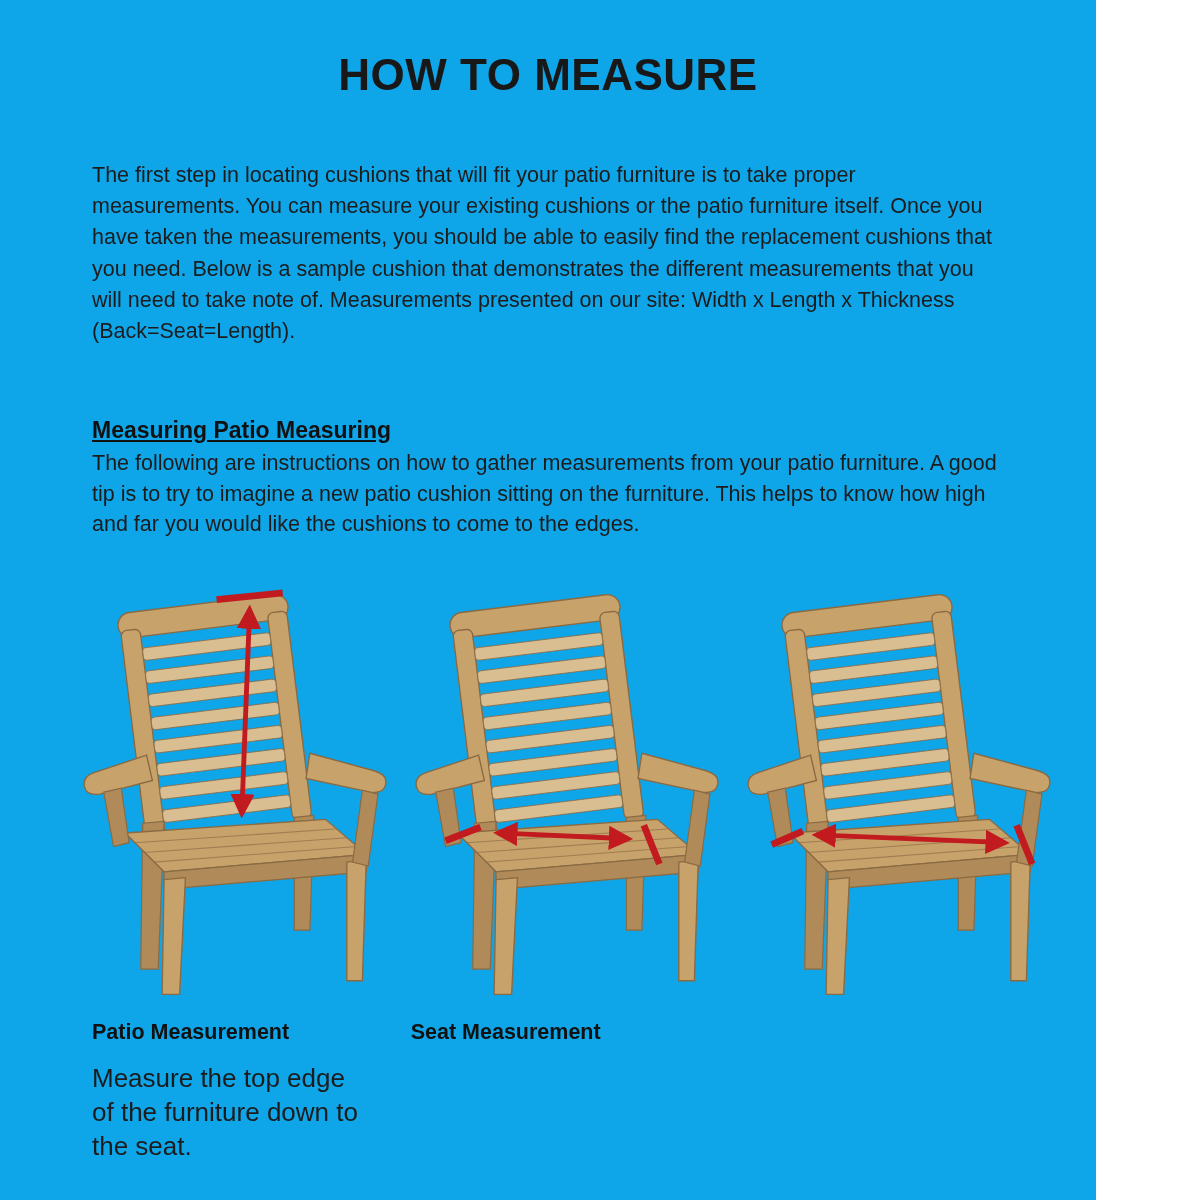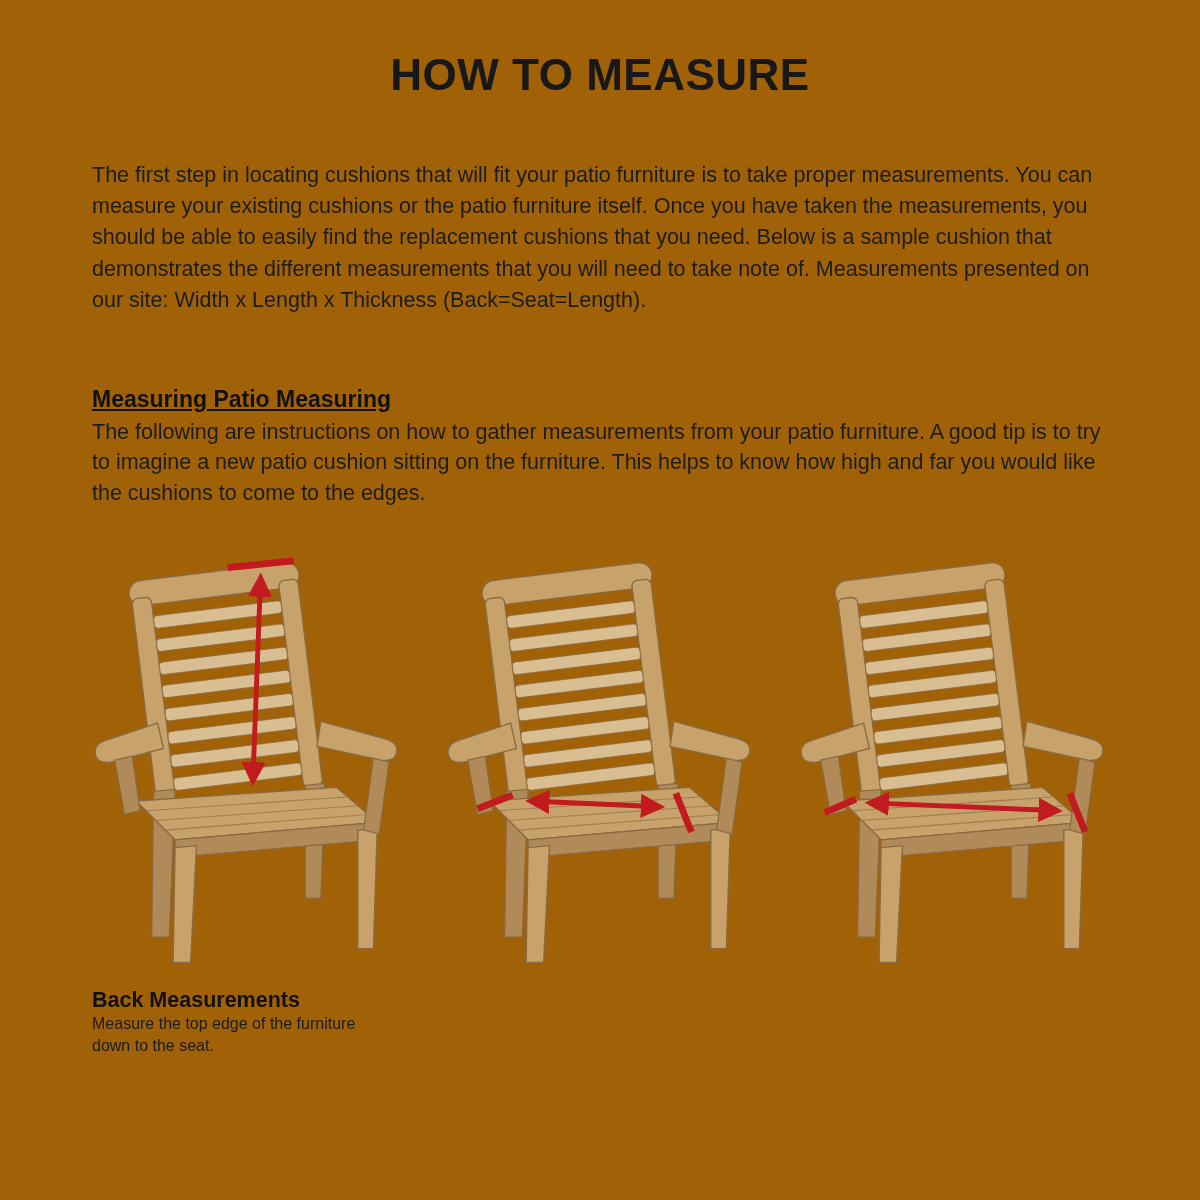--- a/index.html
+++ b/index.html
@@ -4,7 +4,7 @@
 <style>
   html,body{margin:0;padding:0;background:#ffffff;}
   .page{
-    width:1200px;height:1200px;background:#a16207;overflow:hidden;
+    width:1096px;height:1200px;background:#0ea5e9;overflow:hidden;
     font-family:"Liberation Sans", sans-serif;color:#1c1c1c;position:relative;
   }
   .page-title{

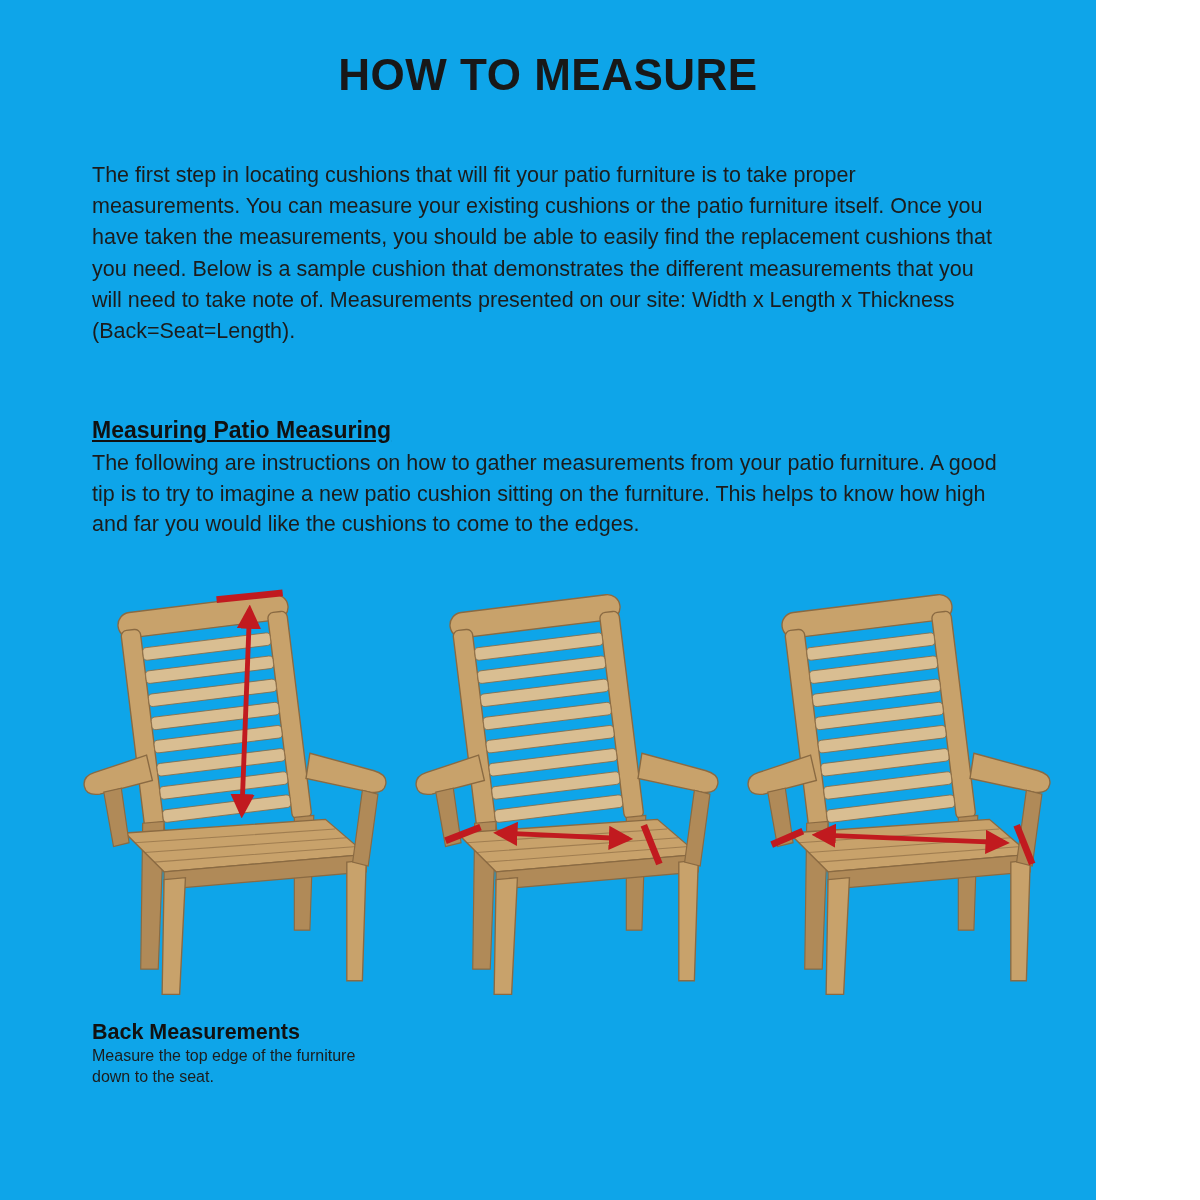--- a/index.html
+++ b/index.html
@@ -143,7 +143,7 @@
   <div class="captions-row">
 
     <div class="caption">
-      <div class="caption-title">Back Measurements</div>
+      <div class="caption-title">Patio Measurement</div>
       <div class="caption-body">Measure the top edge of the furniture down to the seat.</div>
     </div>
 

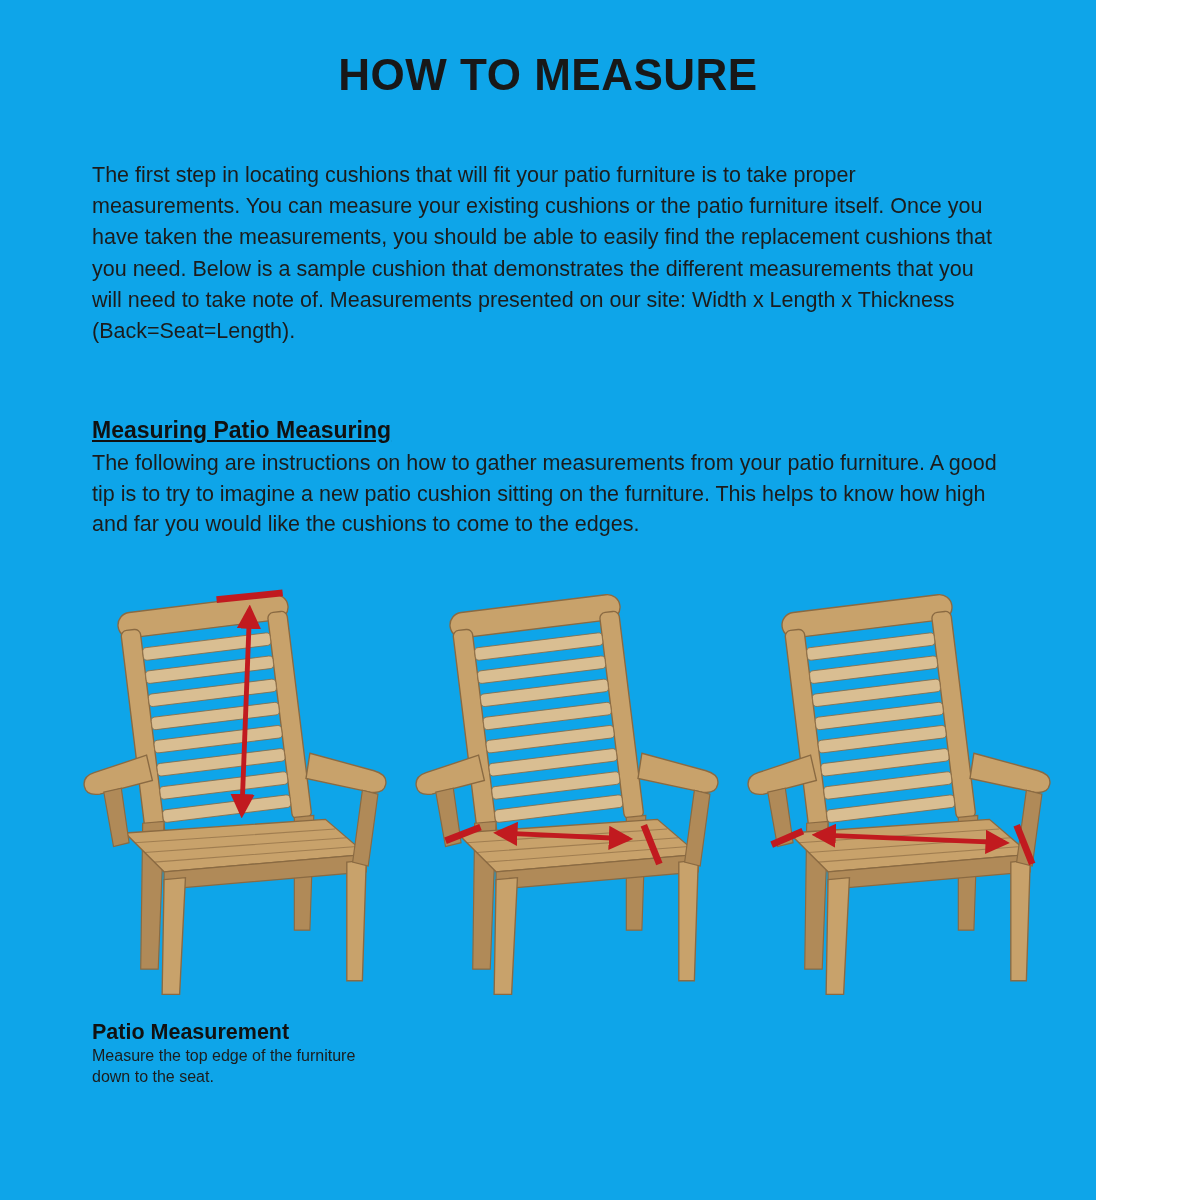--- a/index.html
+++ b/index.html
@@ -148,6 +148,7 @@
     </div>
 
     <div class="caption">
+      <div class="caption-title">Seat Measurement</div>
     </div>
 
     <div class="caption">

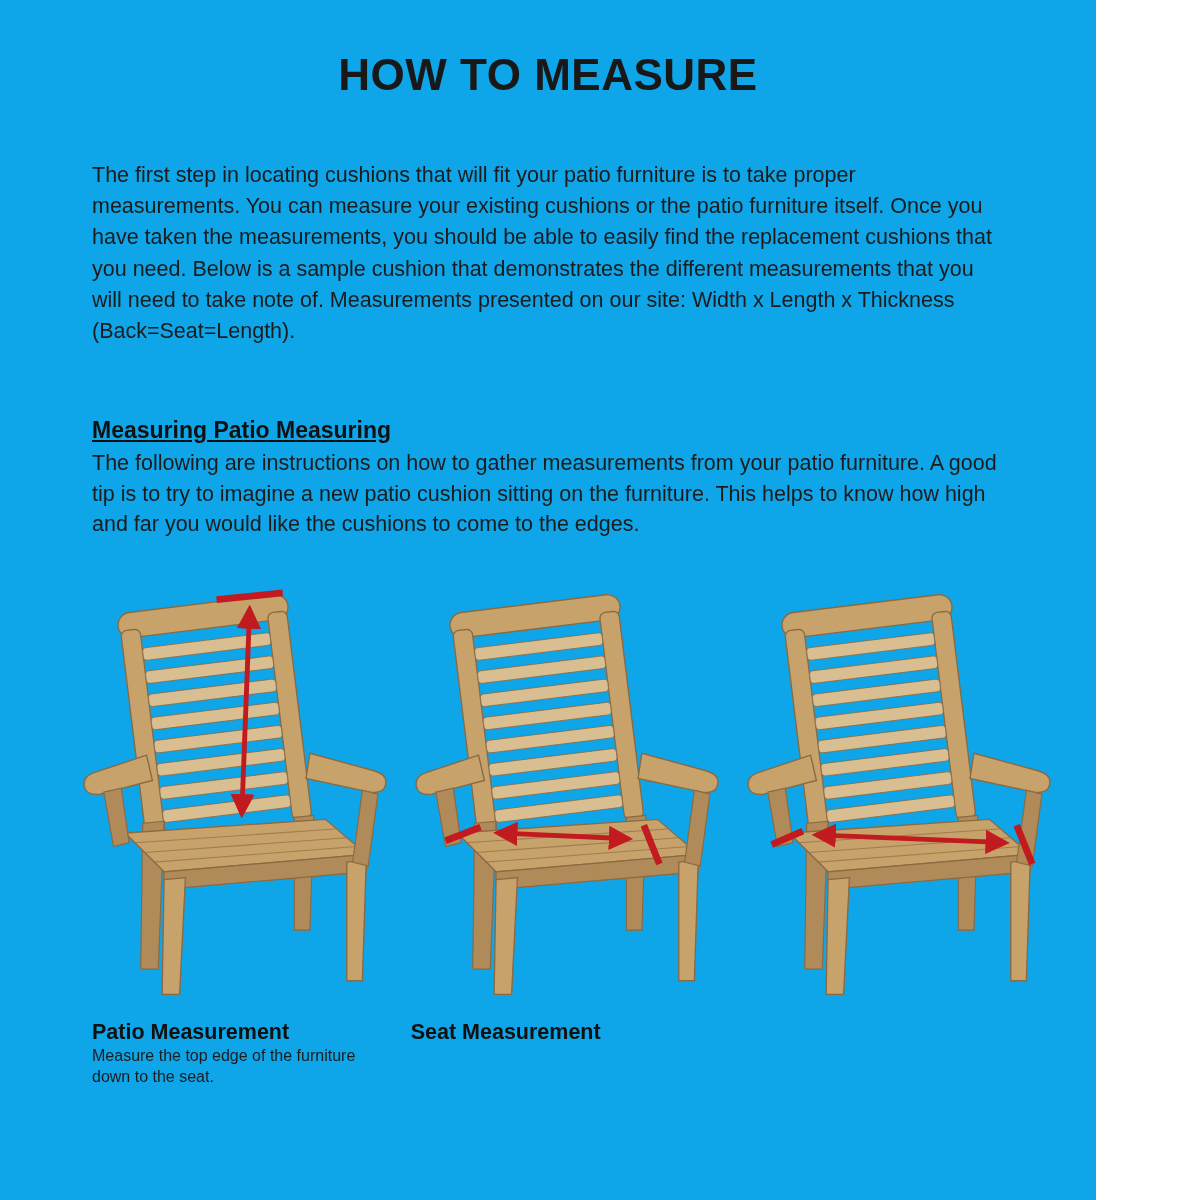--- a/index.html
+++ b/index.html
@@ -31,7 +31,7 @@
   }
   .caption{flex:1;padding-left:22px;box-sizing:border-box;}
   .caption-title{font-size:21.5px;font-weight:700;color:#111;}
-  .caption-body{font-size:16px;line-height:1.32;margin-top:0;color:#1c1c1c;}
+  .caption-body{font-size:26px;line-height:1.32;margin-top:16px;color:#1c1c1c;}
   .caption:nth-child(1) .caption-body{max-width:276px;}
   .caption:nth-child(2) .caption-body{max-width:250px;}
   .caption:nth-child(3) .caption-body{max-width:222px;}

